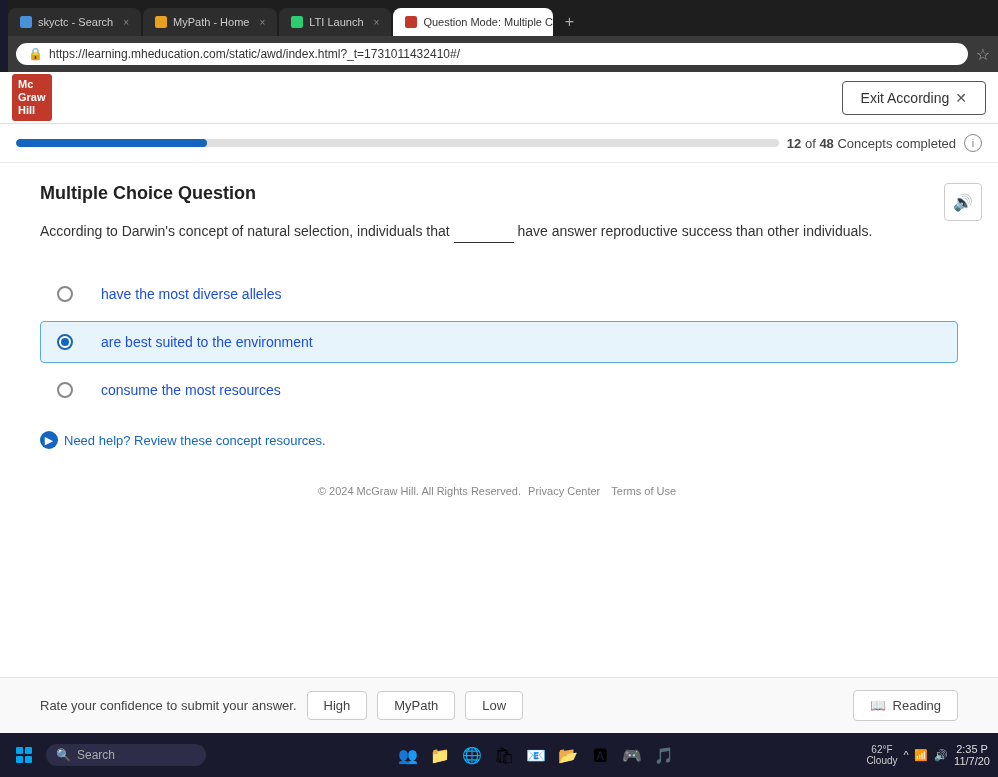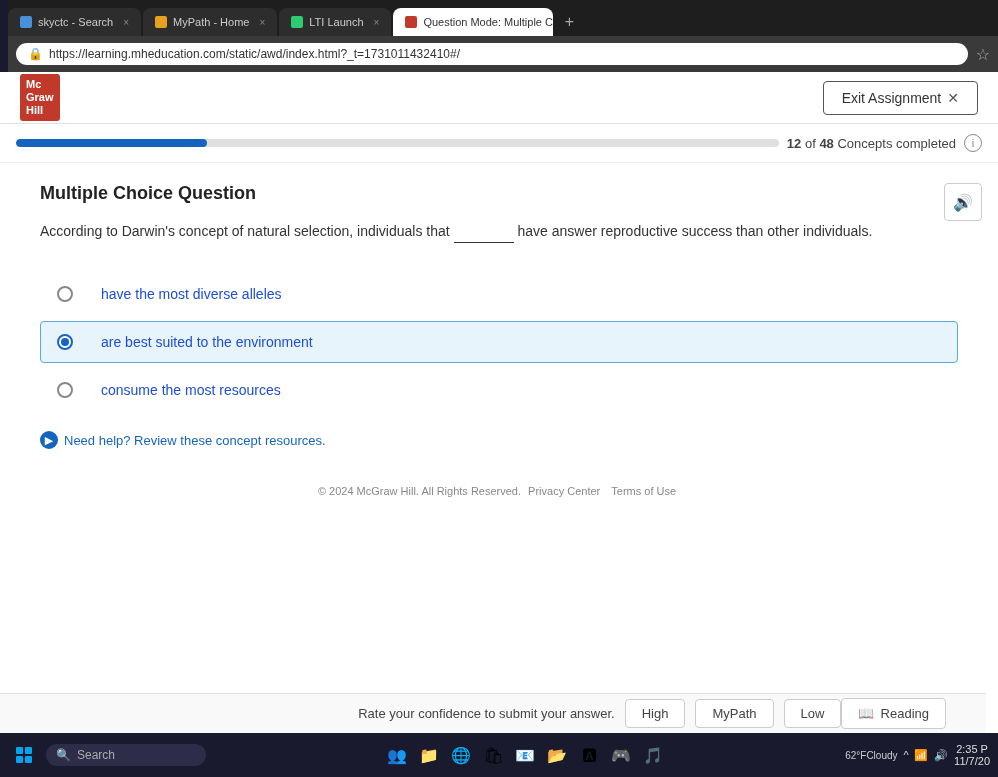--- a/index.html
+++ b/index.html
@@ -21,7 +21,7 @@
     .star-btn { color: #aaa; font-size: 16px; }
 
     
-    .app-header { background: #fff; display: flex; align-items: center; justify-content: space-between; padding: 8px 20px; border-bottom: 1px solid #e0e0e0; height: 52px; }
+    .app-header { background: #fff; display: flex; align-items: center; justify-content: space-between; padding: 8px 12px; border-bottom: 1px solid #e0e0e0; height: 52px; }
     .mcgraw-logo { background: #c0392b; color: #fff; font-weight: bold; font-size: 11px; padding: 4px 6px; border-radius: 3px; line-height: 1.2; }
     .exit-assignment-btn { background: #fff; border: 1.5px solid #555; color: #333; padding: 8px 18px; border-radius: 4px; font-size: 14px; cursor: pointer; display: flex; align-items: center; gap: 6px; }
     .exit-x { color: #555; font-size: 14px; }

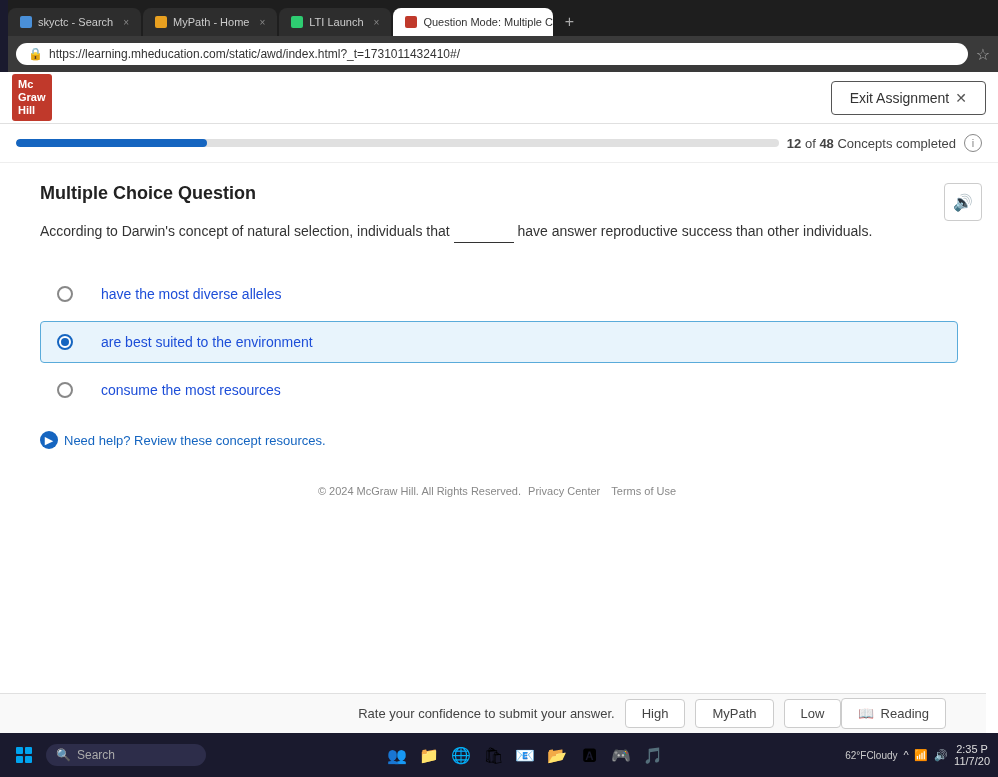--- a/index.html
+++ b/index.html
@@ -132,7 +132,7 @@
       <div>Hill</div>
     </div>
     <button class="exit-assignment-btn">
-      <span>Exit Assignment</span>
+      <span>Exit According</span>
       <span class="exit-x">✕</span>
     </button>
   </div>

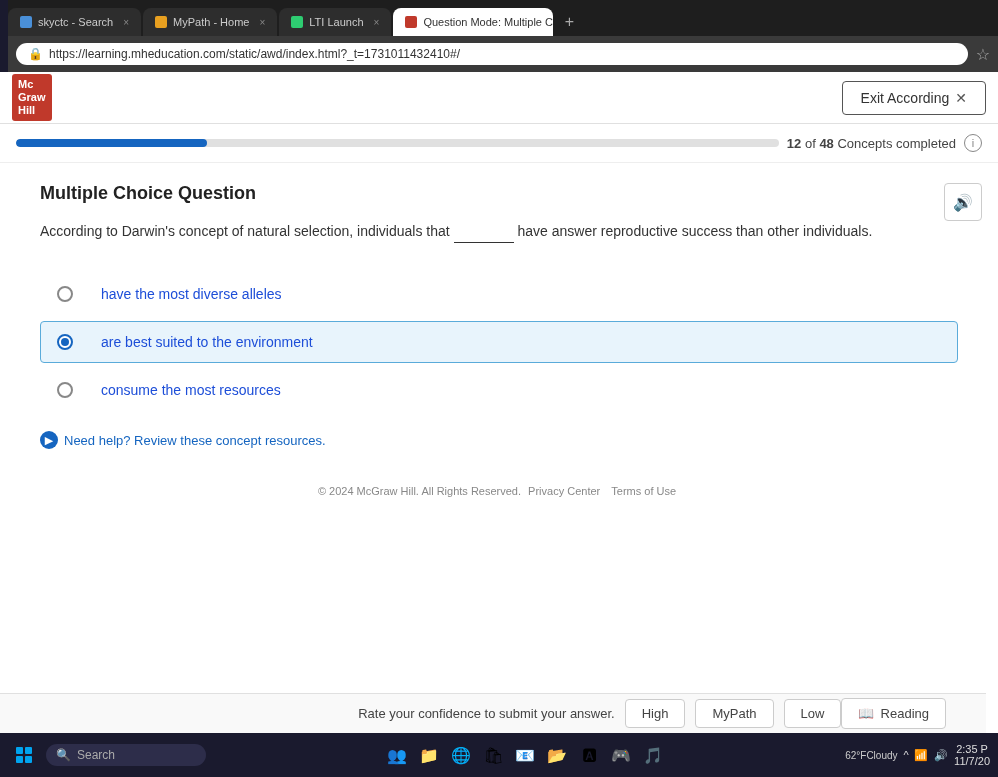--- a/index.html
+++ b/index.html
@@ -53,7 +53,7 @@
     .help-icon { width: 18px; height: 18px; border-radius: 50%; background: #1565c0; color: #fff; display: flex; align-items: center; justify-content: center; font-size: 11px; }
 
     
-    .bottom-bar { display: flex; align-items: center; justify-content: flex-end; padding: 4px 40px; background: #f9f9f9; border-top: 1px solid #e0e0e0; position: absolute; bottom: 0; left: 0; right: 12px; }
+    .bottom-bar { display: flex; align-items: center; justify-content: space-between; padding: 12px 40px; background: #f9f9f9; border-top: 1px solid #e0e0e0; position: absolute; bottom: 0; left: 0; right: 0; }
     .confidence-section { display: flex; align-items: center; gap: 10px; }
     .confidence-label { font-size: 13px; color: #444; }
     .confidence-btn { padding: 6px 16px; border: 1px solid #ccc; background: #fff; border-radius: 4px; font-size: 13px; color: #444; cursor: pointer; }

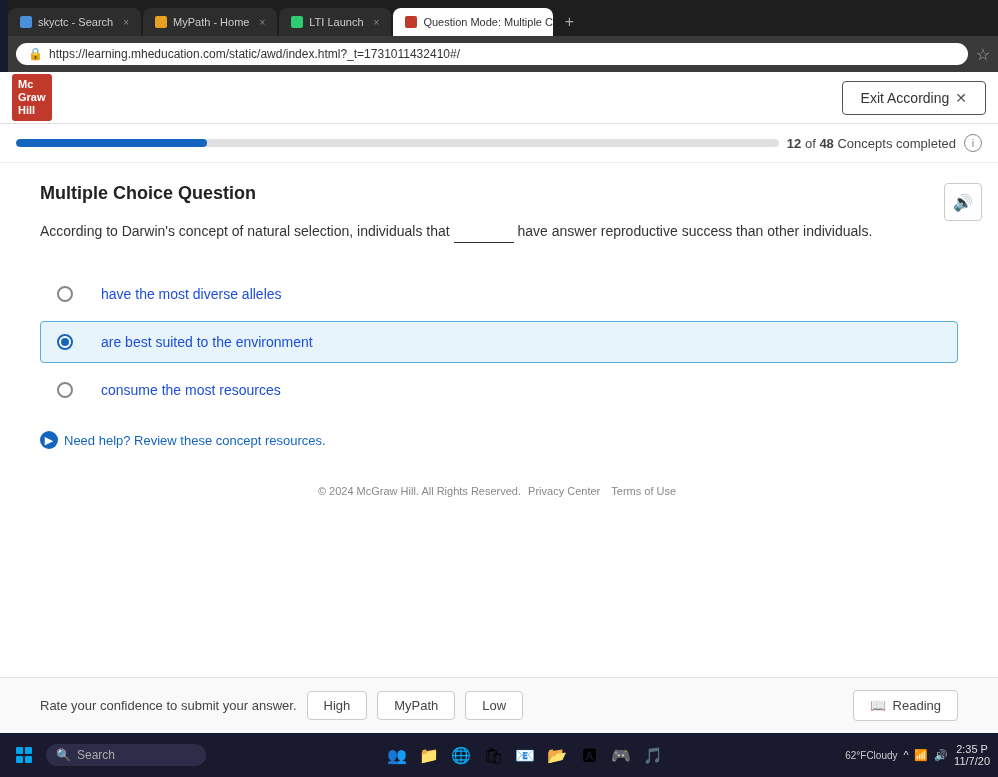--- a/index.html
+++ b/index.html
@@ -79,7 +79,7 @@
     .win-square:nth-child(4) { background: #00a4ef; }
     .search-bar-task { background: #2d2d4a; border-radius: 16px; display: flex; align-items: center; padding: 4px 10px; gap: 6px; font-size: 12px; color: #aaa; width: 160px; }
     .taskbar-icon { width: 28px; height: 28px; border-radius: 4px; display: flex; align-items: center; justify-content: center; font-size: 16px; cursor: pointer; }
-    .weather-info { display: flex; flex-direction: row; align-items: center; font-size: 10px; color: #ccc; }
+    .weather-info { display: flex; flex-direction: column; align-items: center; font-size: 10px; color: #ccc; }
     .time-block { text-align: center; font-size: 11px; color: #ddd; }
 
     

